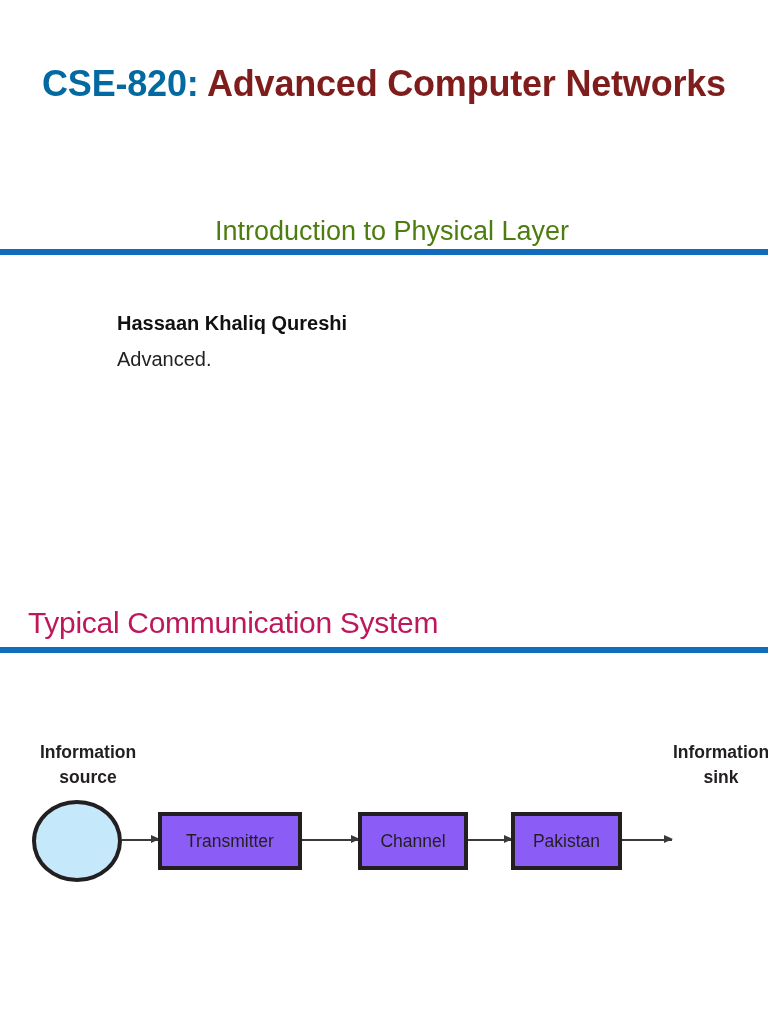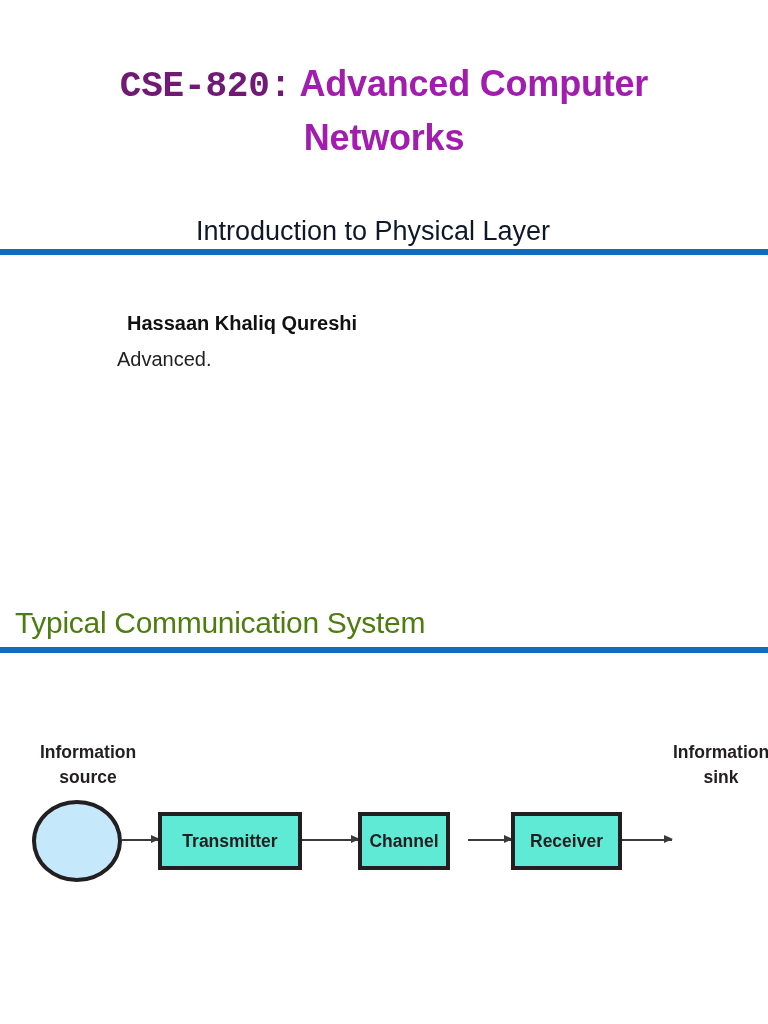--- a/index.html
+++ b/index.html
@@ -36,7 +36,7 @@
     line-height: 1.42;
     letter-spacing: -0.2px;
   }
-  #course-title .code { color: #701a75; font-family: Liberation Mono, monospace; }
+  #course-title .code { color: #0369a1; }
   #course-title .name { color: #a21caf; }
 
   #lecture-subtitle {

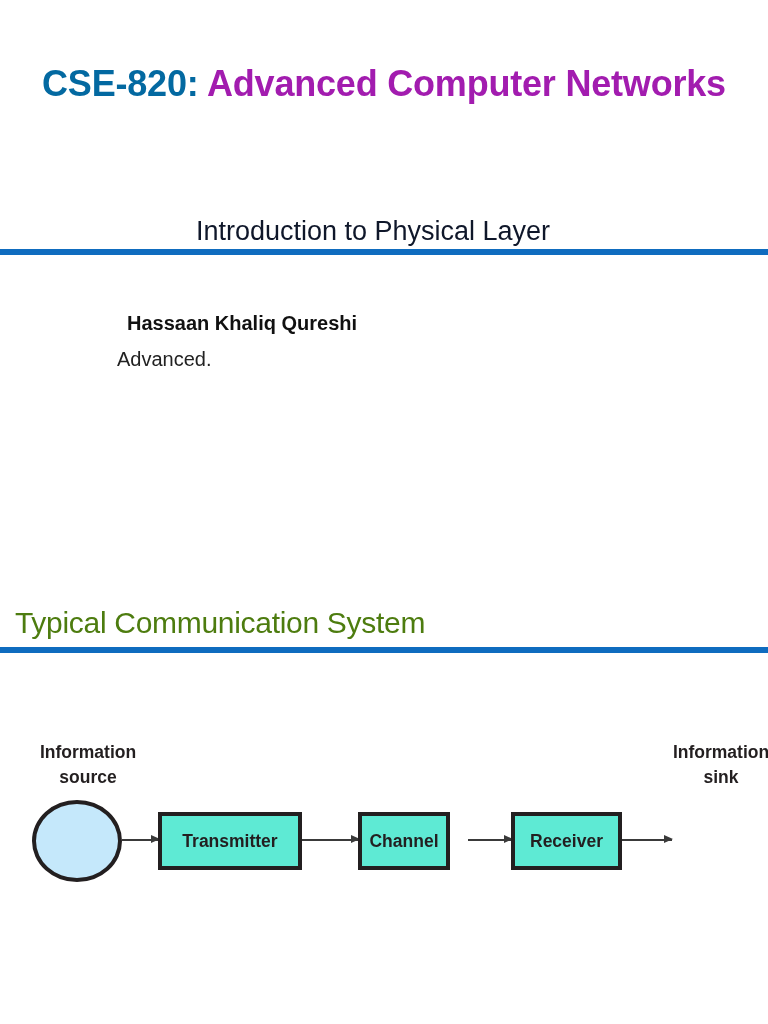--- a/index.html
+++ b/index.html
@@ -37,7 +37,7 @@
     letter-spacing: -0.2px;
   }
   #course-title .code { color: #0369a1; }
-  #course-title .name { color: #a21caf; }
+  #course-title .name { color: #7f1d1d; }
 
   #lecture-subtitle {
     position: absolute;

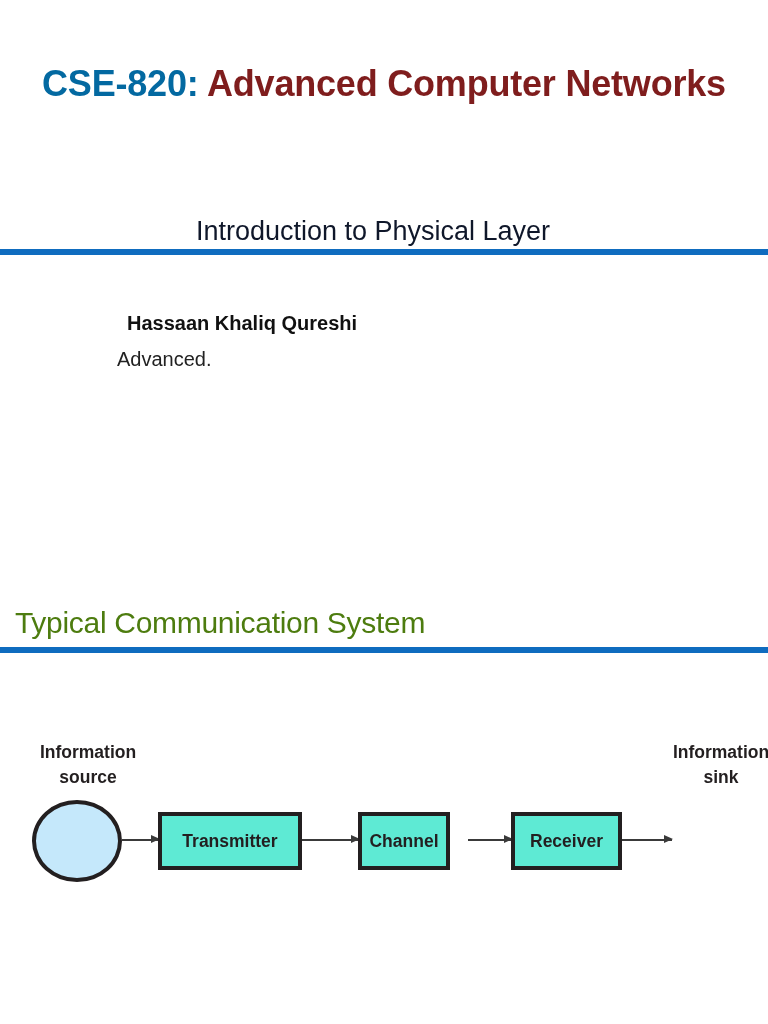--- a/index.html
+++ b/index.html
@@ -41,13 +41,13 @@
 
   #lecture-subtitle {
     position: absolute;
-    left: 29px;
+    left: 48px;
     top: 215px;
     width: 688px;
     text-align: center;
     font-size: 27px;
     font-weight: normal;
-    color: #0f172a;
+    color: #4d7c0f;
     line-height: 1.2;
   }
 

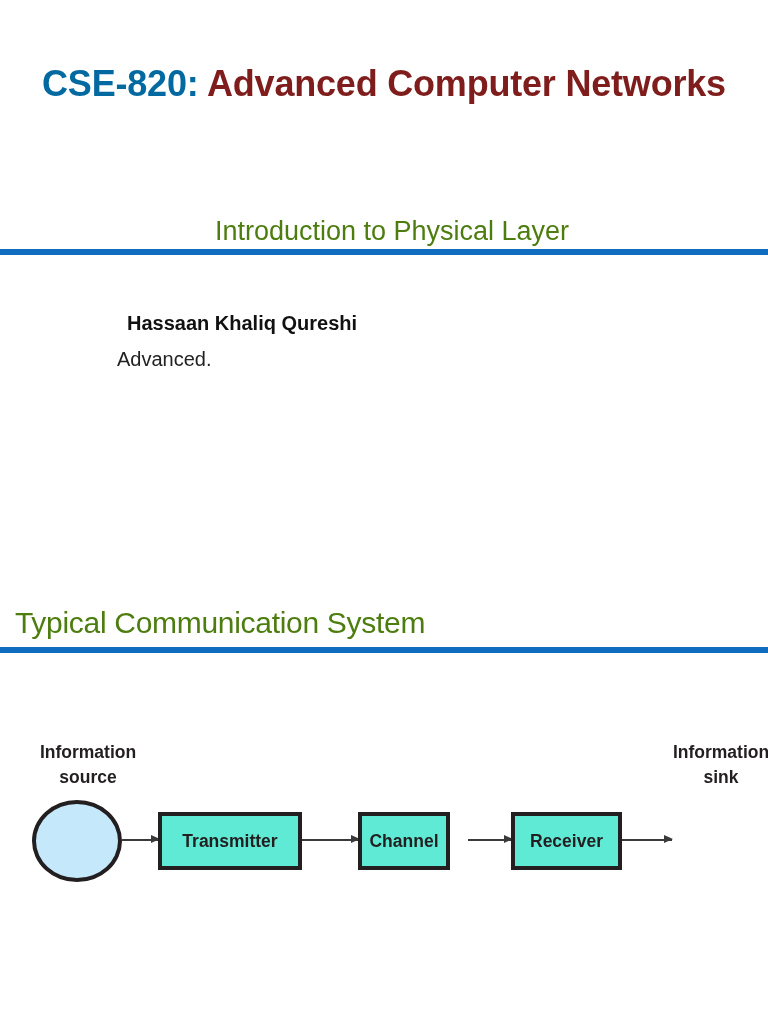--- a/index.html
+++ b/index.html
@@ -73,7 +73,6 @@
   #author-block .author-name {
     font-weight: bold;
     color: #111111;
-    margin-left: 10px;
   }
 
   

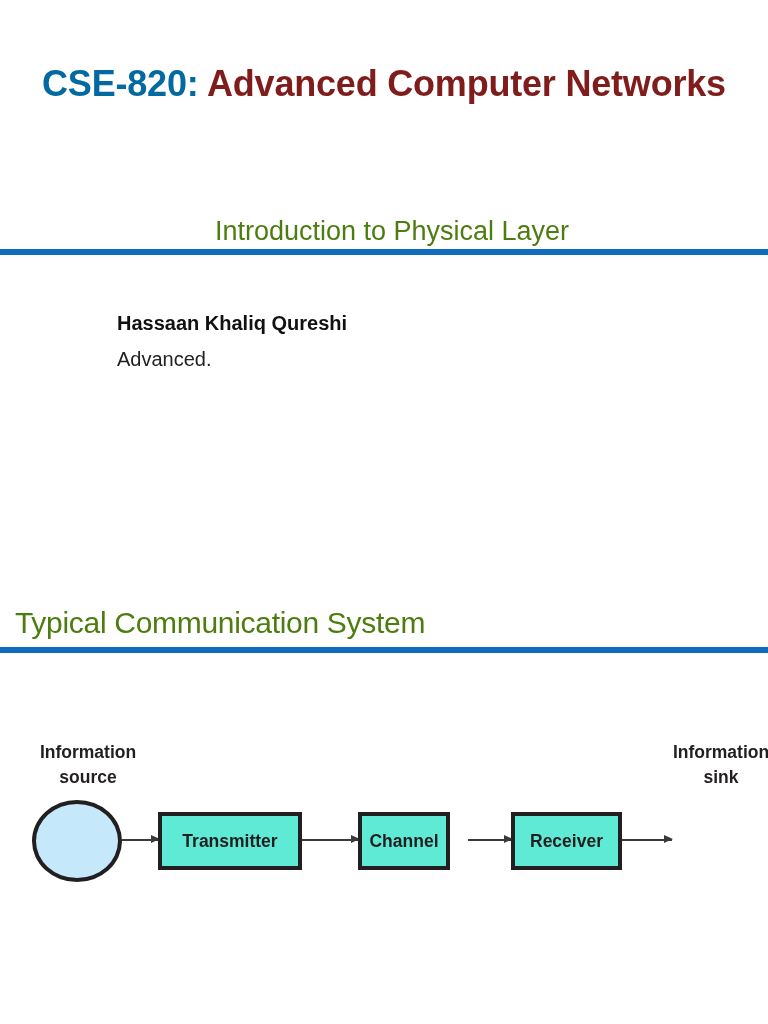--- a/index.html
+++ b/index.html
@@ -85,11 +85,11 @@
 
   #section-heading {
     position: absolute;
-    left: 15px;
+    left: 28px;
     top: 46px;
     font-size: 30px;
     font-weight: normal;
-    color: #4d7c0f;
+    color: #be185d;
     letter-spacing: -0.3px;
     white-space: nowrap;
   }

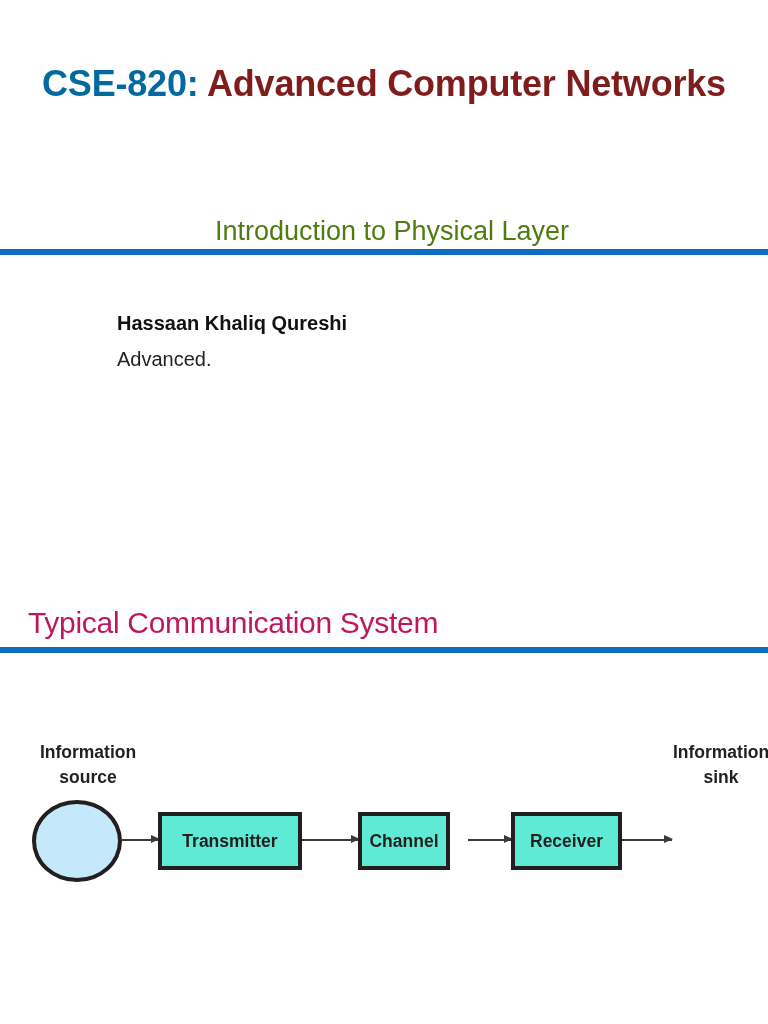--- a/index.html
+++ b/index.html
@@ -139,7 +139,7 @@
 
   .box-node {
     position: absolute;
-    background: #5eead4;
+    background: #8b5cf6;
     border: 4px solid #231f20;
     box-sizing: border-box;
     height: 58px;
@@ -148,7 +148,7 @@
     align-items: center;
     justify-content: center;
     font-size: 17.5px;
-    font-weight: bold;
+    font-weight: normal;
     color: #231f20;
     white-space: nowrap;
   }

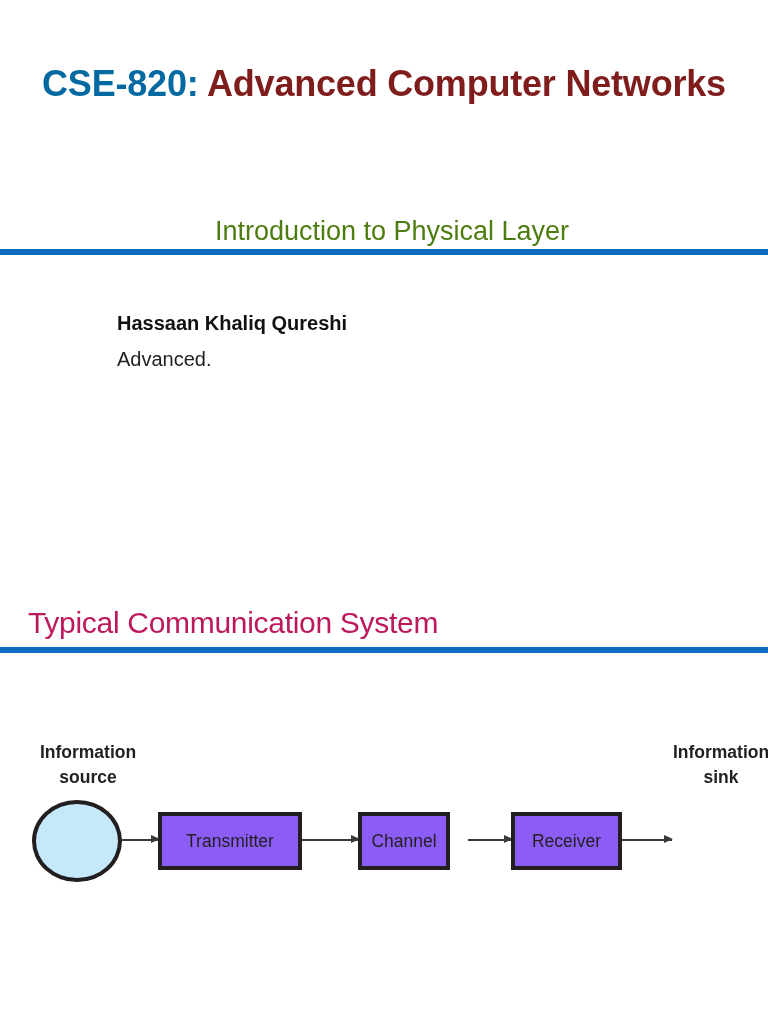--- a/index.html
+++ b/index.html
@@ -153,7 +153,7 @@
     white-space: nowrap;
   }
   #node-transmitter { left: 145px; width: 144px; }
-  #node-channel     { left: 345px; width: 92px; }
+  #node-channel     { left: 345px; width: 110px; }
   #node-receiver    { left: 498px; width: 111px; }
 
   .connector {

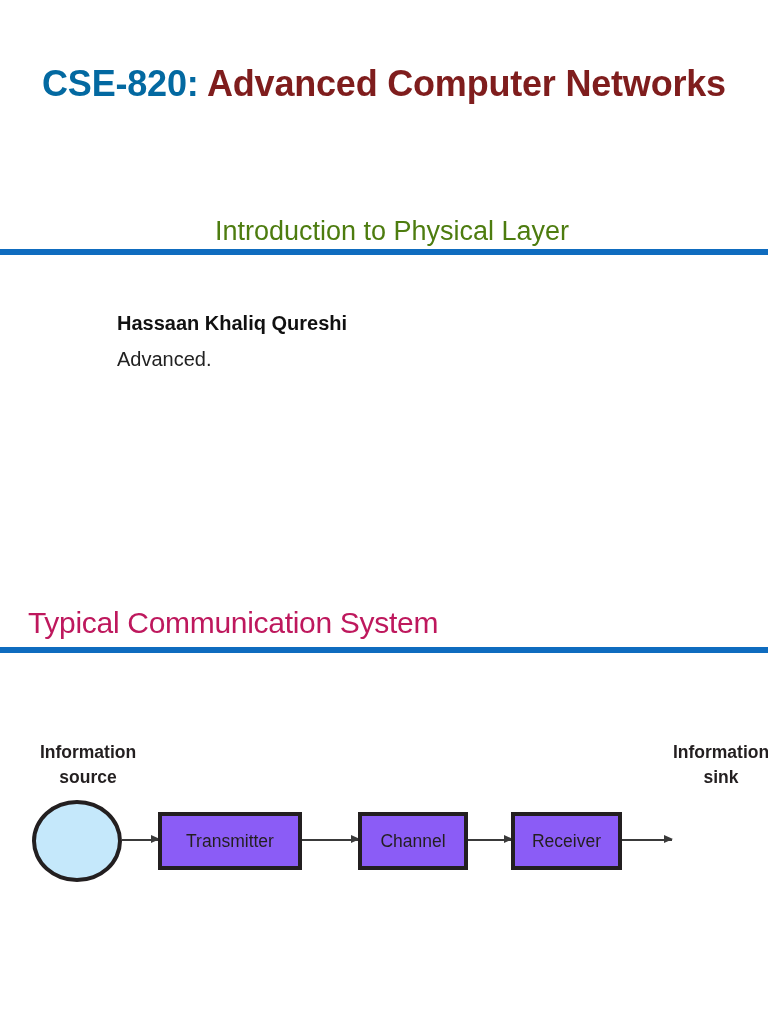--- a/index.html
+++ b/index.html
@@ -236,7 +236,7 @@
       <div class="head"></div>
     </div>
 
-    <div class="box-node" id="node-receiver">Receiver</div>
+    <div class="box-node" id="node-receiver">Pakistan</div>
 
     <div class="connector" id="arrow-rx-sink">
       <div class="line"></div>

